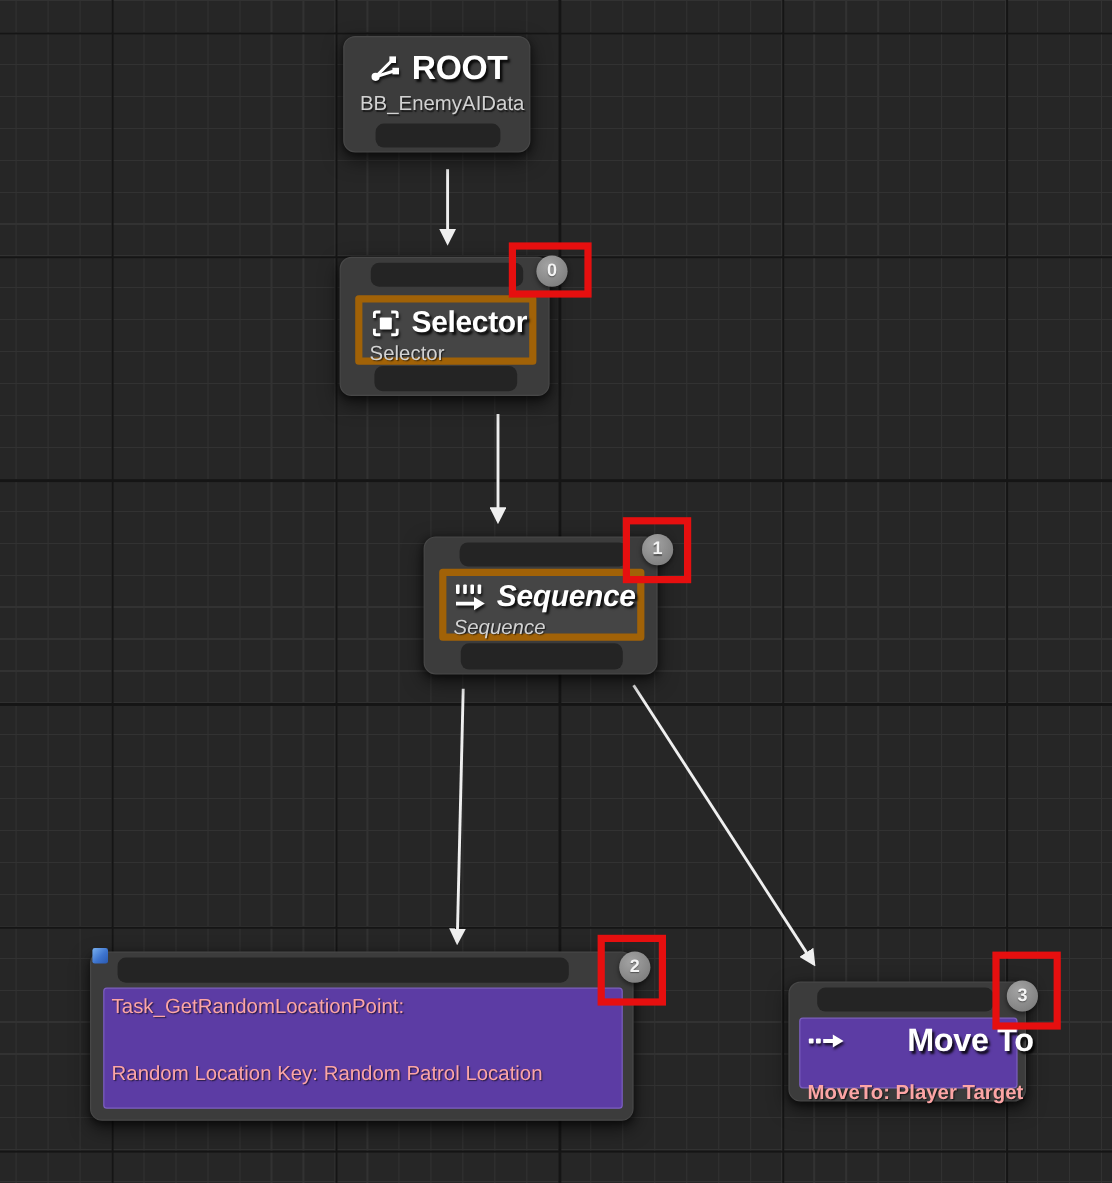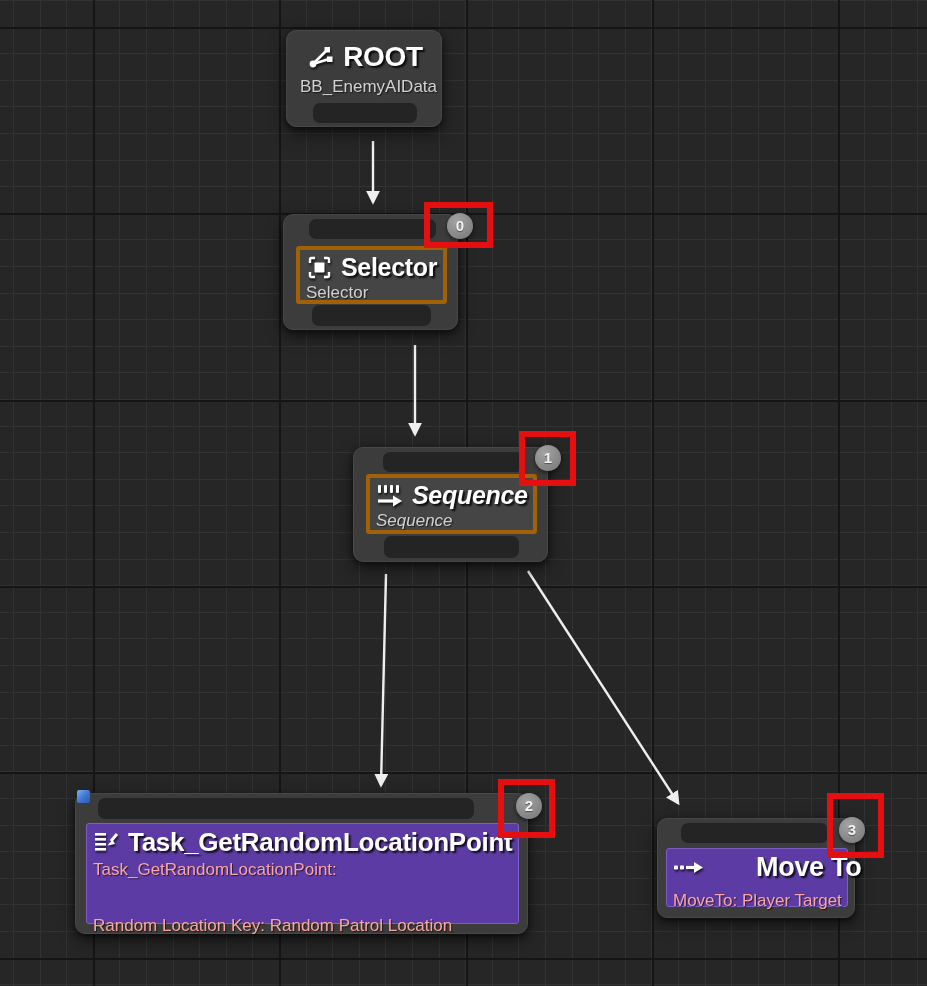--- a/index.html
+++ b/index.html
@@ -38,7 +38,7 @@
   }
   .panel.composite{
     background:var(--composite_panel,#454545);
-    border:4px solid #a16207;
+    border:6px solid #a16207;
   }
   .panel.task{
     background:var(--task_panel,#5c3ca4);

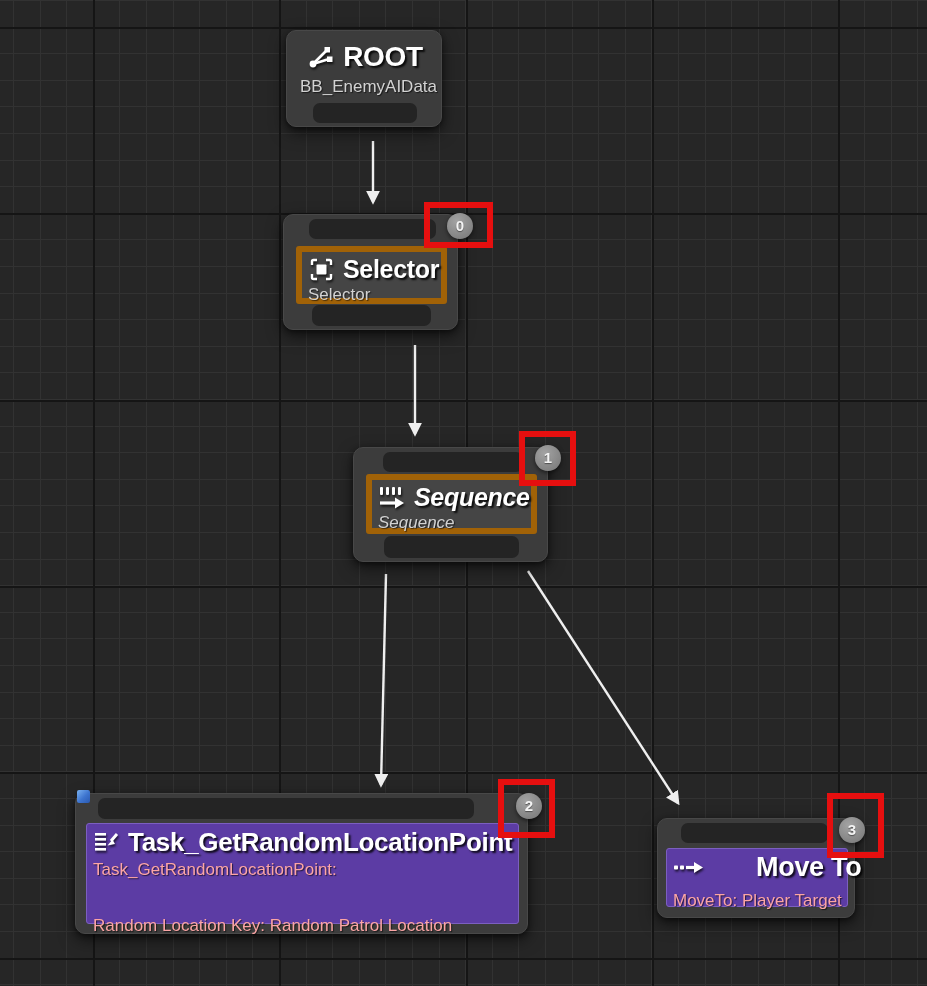--- a/index.html
+++ b/index.html
@@ -157,19 +157,6 @@
   <div class="bp-icon" style="left:1px;top:-4px;"></div>
   <div class="pin" style="left:22px;top:4px;width:376px;height:21px;"></div>
   <div class="panel task" style="left:10px;top:29px;width:433px;height:101px;">
-    <div class="title-row">
-      <span class="icon">
-        <svg width="27" height="25" viewBox="0 0 27 25">
-          <rect x="2" y="3" width="11" height="2.6" fill="#fff"></rect>
-          <rect x="2" y="8" width="11" height="2.6" fill="#fff"></rect>
-          <rect x="2" y="13" width="11" height="2.6" fill="#fff"></rect>
-          <rect x="2" y="18" width="11" height="2.6" fill="#fff"></rect>
-          <line x1="24" y1="4" x2="18" y2="11" stroke="#fff" stroke-width="3"></line>
-          <path d="M22,14 L14.5,15.5 L19.5,9.5 Z" fill="#fff"></path>
-        </svg>
-      </span>
-      <span class="title" style="font-size:26px;">Task_GetRandomLocationPoint</span>
-    </div>
     <div class="subtitle" style="margin-top:2px;">Task_GetRandomLocationPoint:</div>
     <div class="subtitle" style="margin-top:36px;">Random Location Key: Random Patrol Location</div>
   </div>

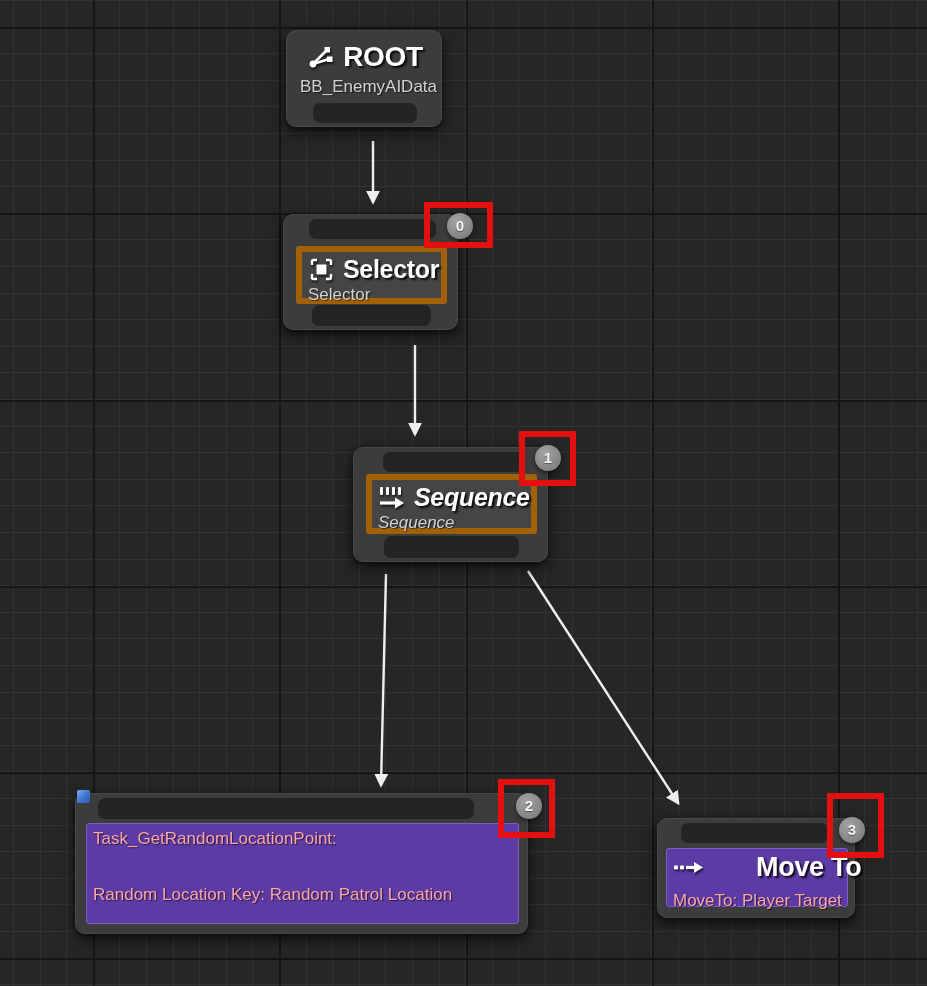--- a/index.html
+++ b/index.html
@@ -178,7 +178,7 @@
       </span>
       <span class="title" style="font-size:27px;margin-left:44px;">Move To</span>
     </div>
-    <div class="subtitle" style="margin-top:8px;">MoveTo: Player Target</div>
+    <div class="subtitle" style="margin-top:18px;font-weight:bold;">MoveTo: Player Target</div>
   </div>
 </div>
 <div class="badge" style="left:839px;top:817px;">3</div>

